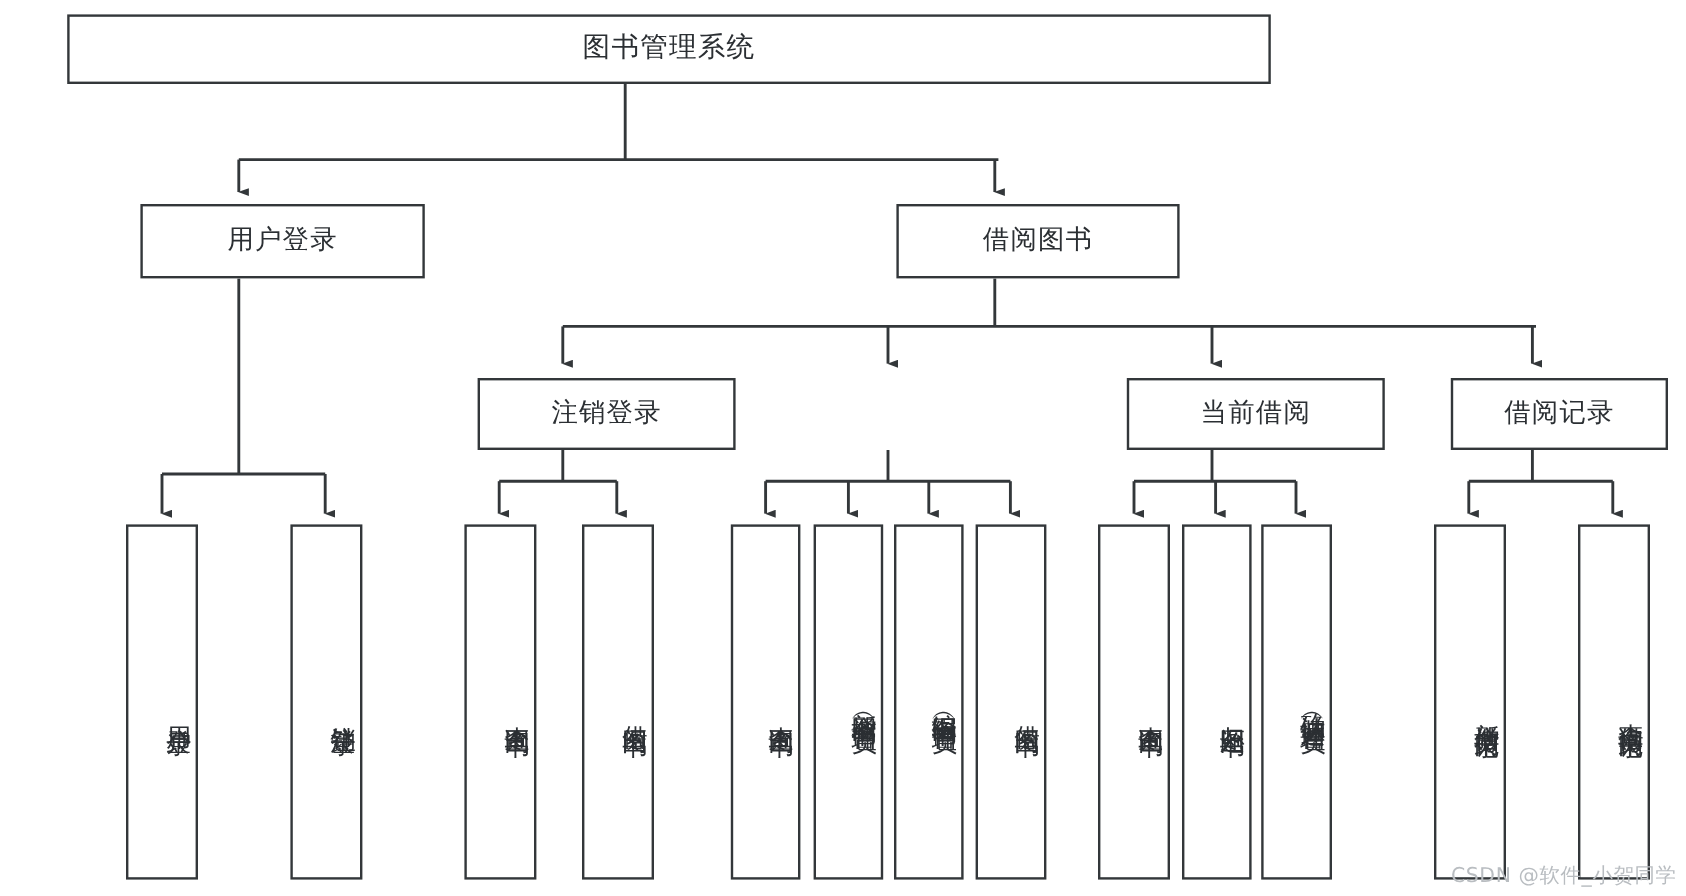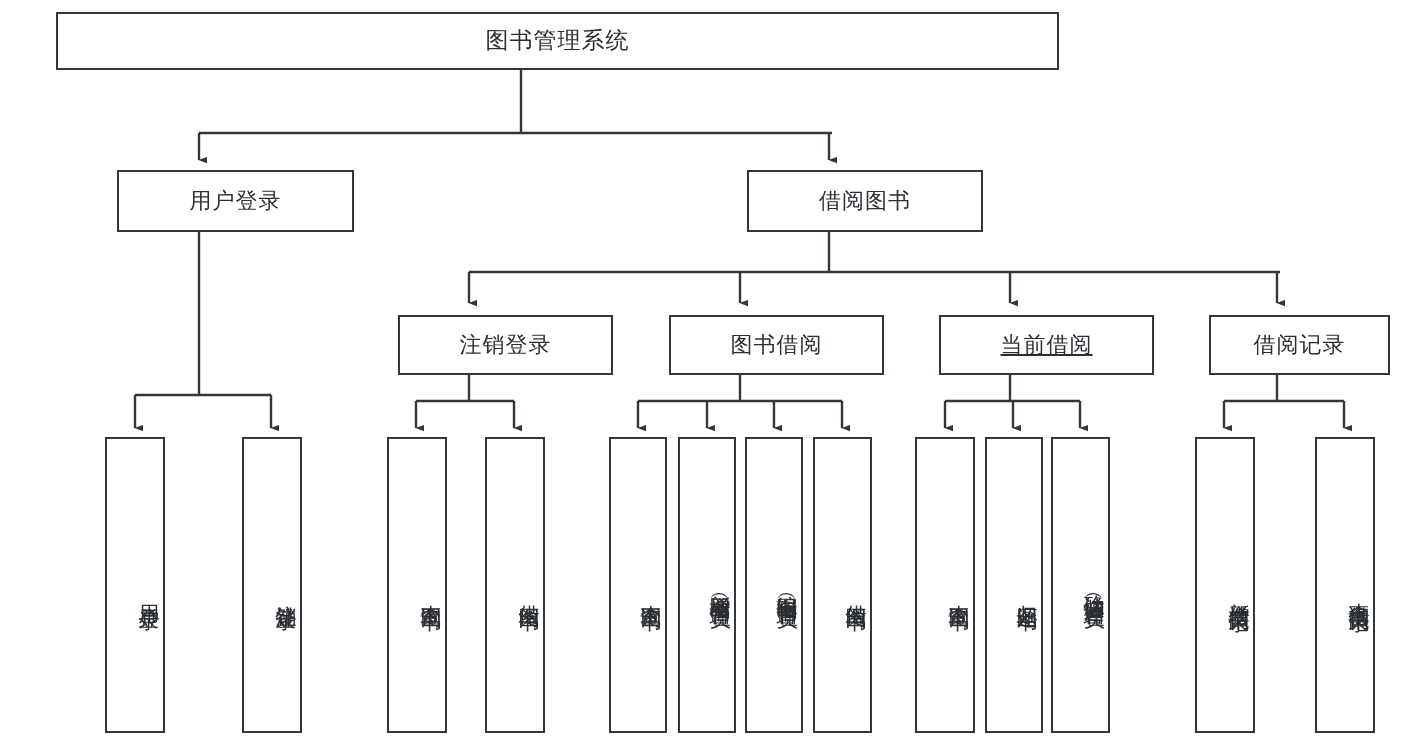--- a/index.html
+++ b/index.html
@@ -132,7 +132,6 @@
   <div class="node horiz" style="left:711px; top:170px; width:236px; height:62px;">借阅图书</div>
 
   <div class="node horiz" style="left:362px; top:315px; width:215px; height:60px;">注销登录</div>
-  <div class="node horiz" style="left:633px; top:315px; width:215px; height:60px;">图书借阅</div>
   <div class="node horiz" style="left:903px; top:315px; width:215px; height:60px;text-decoration:underline;">当前借阅</div>
   <div class="node horiz" style="left:1173px; top:315px; width:181px; height:60px;">借阅记录</div>
 

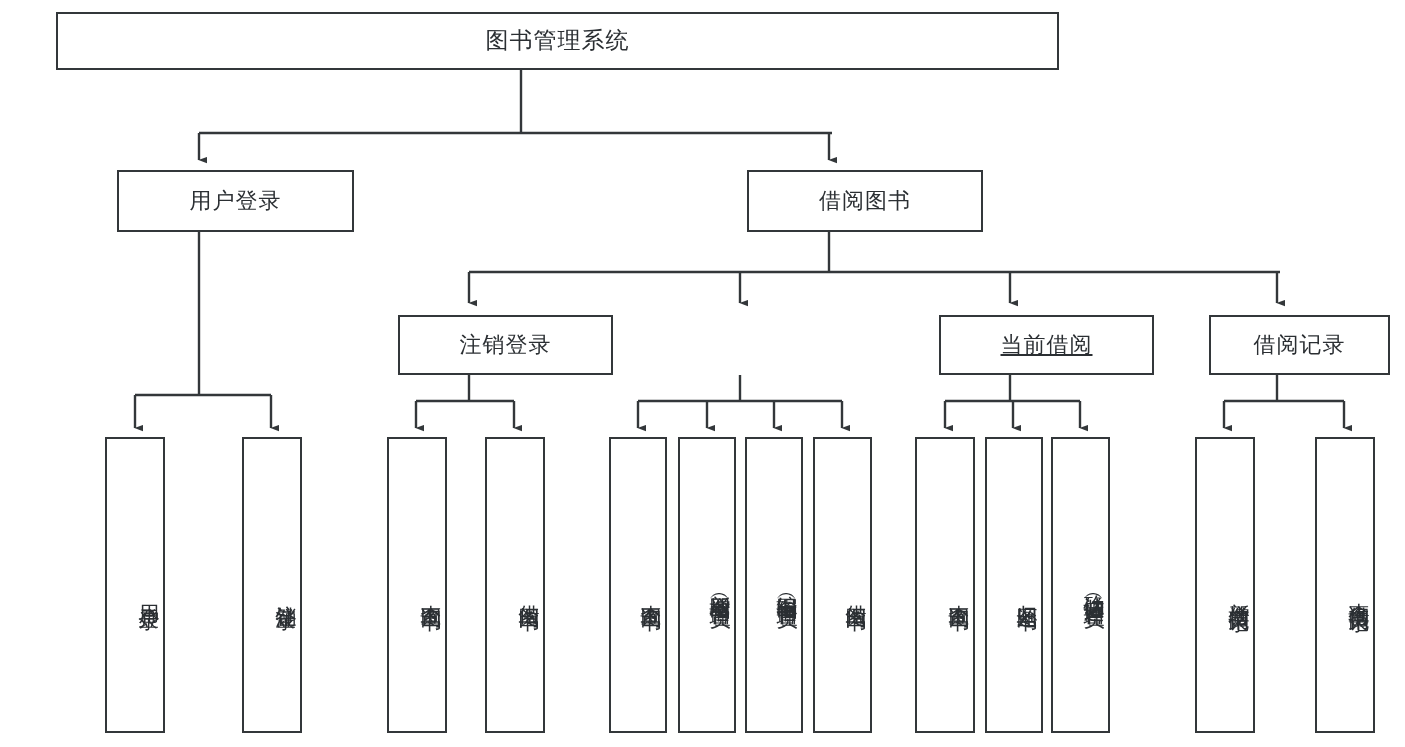--- a/index.html
+++ b/index.html
@@ -132,7 +132,7 @@
   <div class="node horiz" style="left:711px; top:170px; width:236px; height:62px;">借阅图书</div>
 
   <div class="node horiz" style="left:362px; top:315px; width:215px; height:60px;">注销登录</div>
-  <div class="node horiz" style="left:903px; top:315px; width:215px; height:60px;text-decoration:underline;">当前借阅</div>
+  <div class="node horiz" style="left:903px; top:315px; width:215px; height:60px;">当前借阅</div>
   <div class="node horiz" style="left:1173px; top:315px; width:181px; height:60px;">借阅记录</div>
 
   <div class="node vert" style="left:105px; top:437px; width:60px; height:296px;">

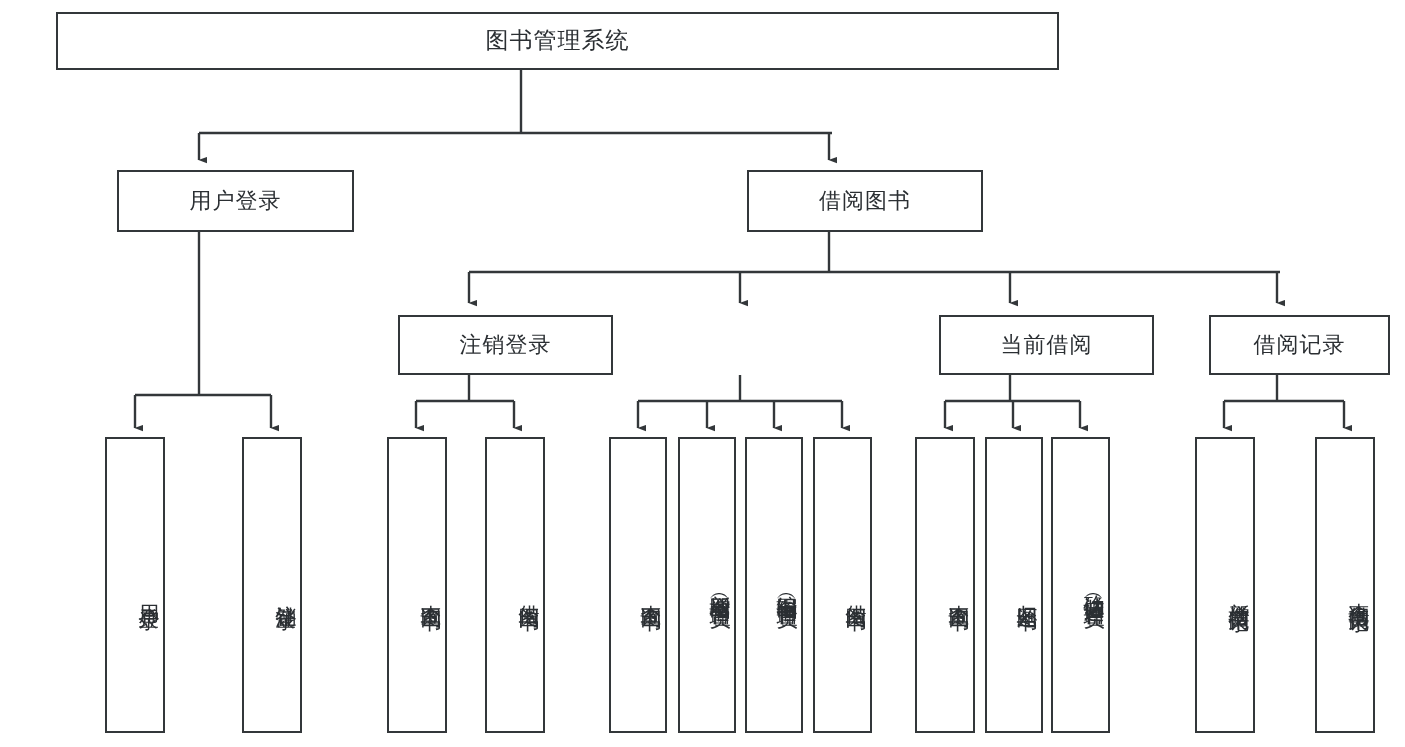--- a/index.html
+++ b/index.html
@@ -179,6 +179,7 @@
     <span class="vtext">查询借阅记录</span>
   </div>
 
+  <div id="watermark">CSDN @软件_小贺同学</div>
 
 </div>
 

